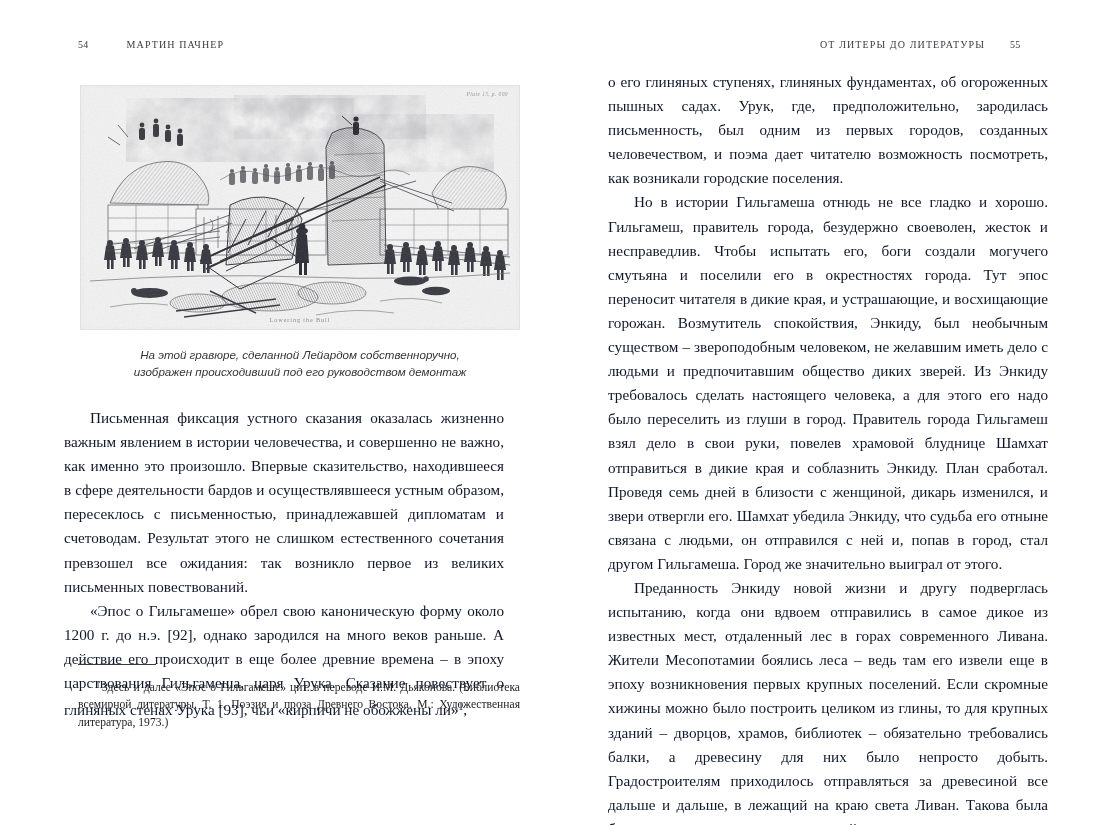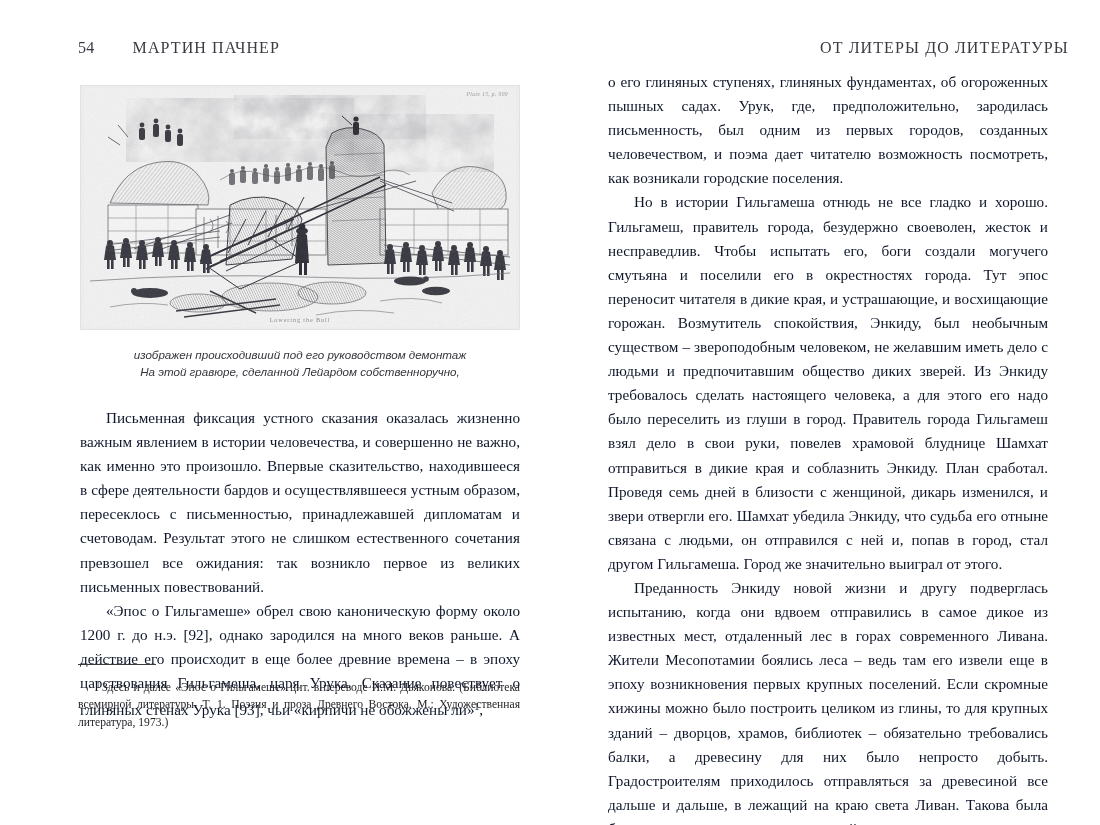--- a/index.html
+++ b/index.html
@@ -26,7 +26,7 @@
     position: absolute;
     top: 39px;
     font-family: "Liberation Serif", "DejaVu Serif", serif;
-    font-size: 16px;
+    font-size: 10px;
     letter-spacing: 1.1px;
     color: #3a3a42;
     white-space: nowrap;

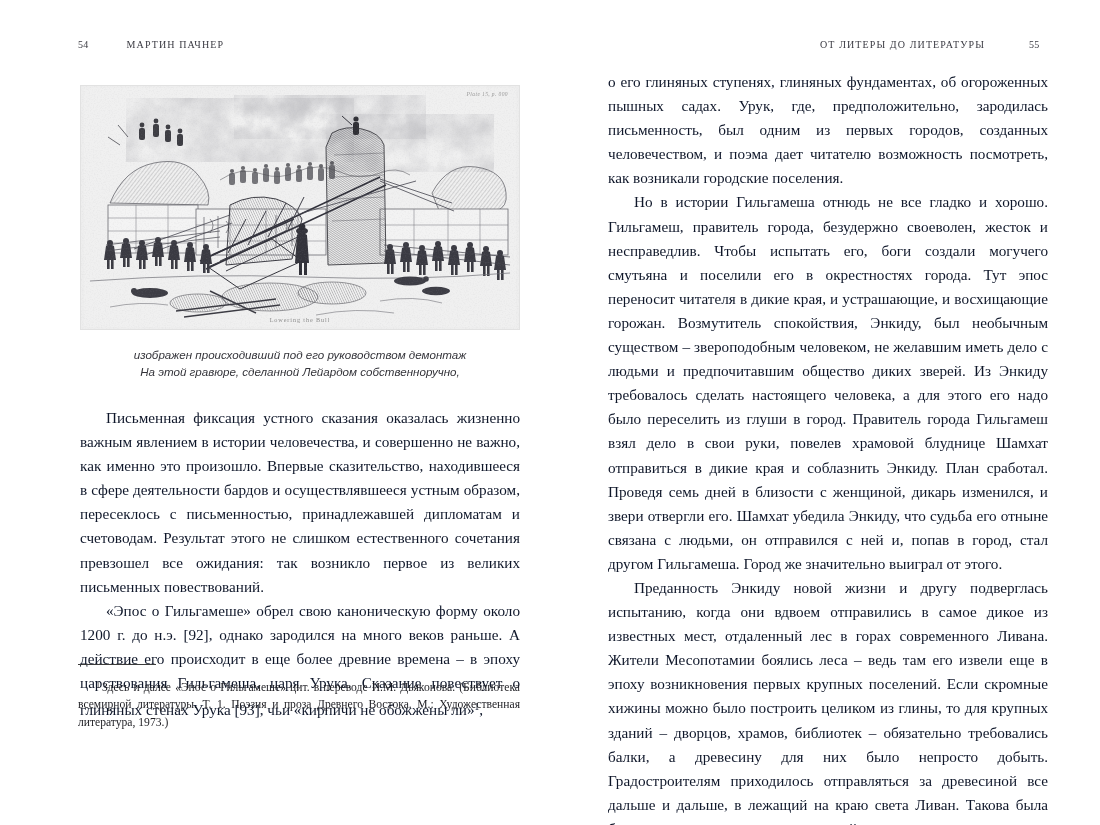--- a/index.html
+++ b/index.html
@@ -43,7 +43,7 @@
     text-transform: uppercase;
   }
   .runhead.left .title  { margin-left: 38px; }
-  .runhead.right .folio { margin-left: 44px; }
+  .runhead.right .folio { margin-left: 25px; }
 
   
   .col {

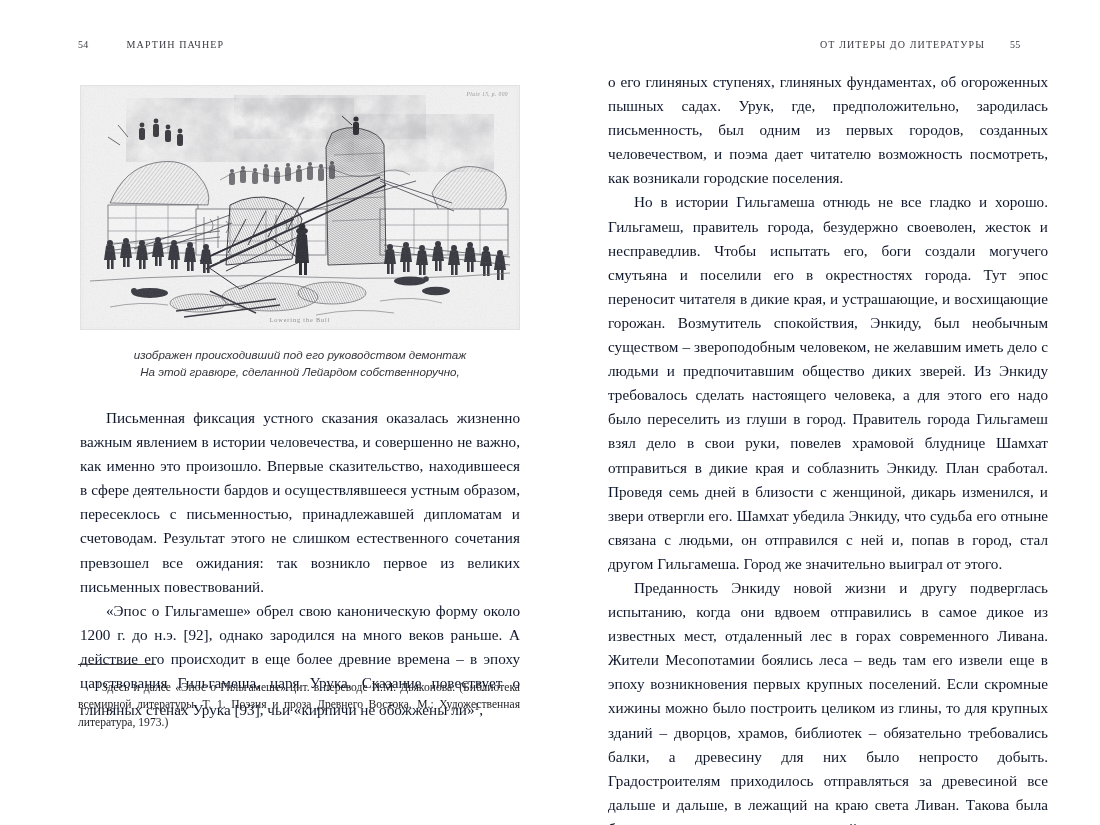--- a/index.html
+++ b/index.html
@@ -476,8 +476,8 @@
       <div class="plate-caption">Lowering the Bull</div>
     </div>
     <div class="fig-caption">
+      <div>На этой гравюре, сделанной Лейардом собственноручно,</div>
       <div>изображен происходивший под его руководством демонтаж</div>
-      <div>На этой гравюре, сделанной Лейардом собственноручно,</div>
     </div>
   </div>
 

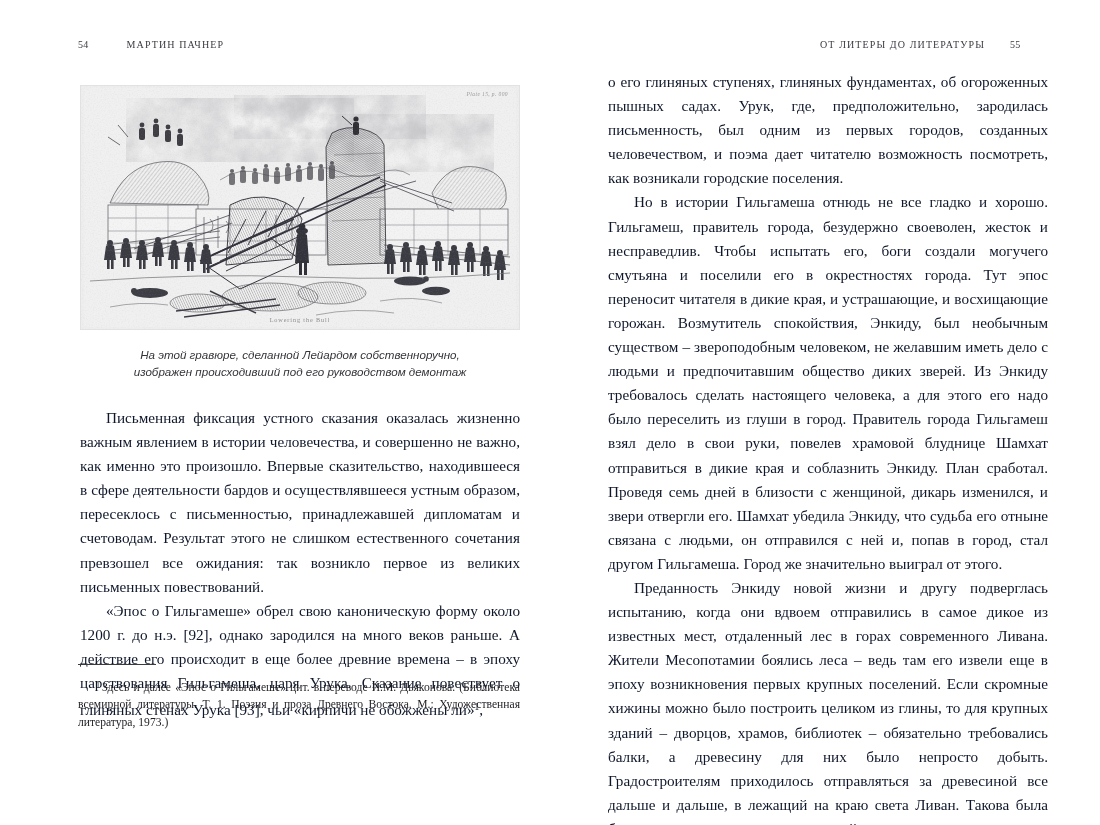--- a/index.html
+++ b/index.html
@@ -68,7 +68,7 @@
   
   .left-body {
     position: absolute;
-    left: 80px;
+    left: 64px;
     top: 406px;
     width: 440px;
   }

